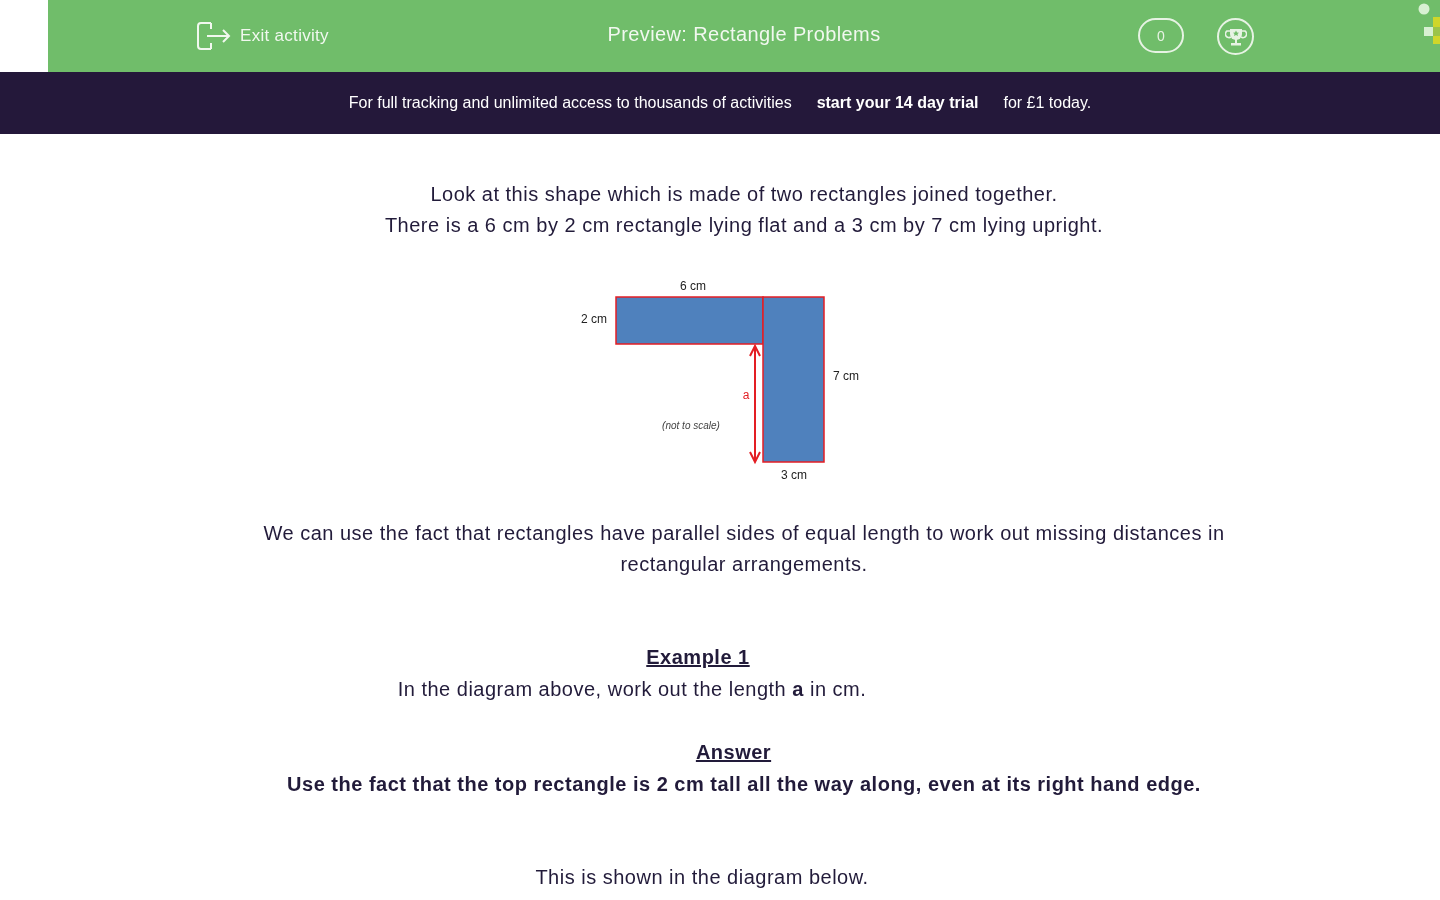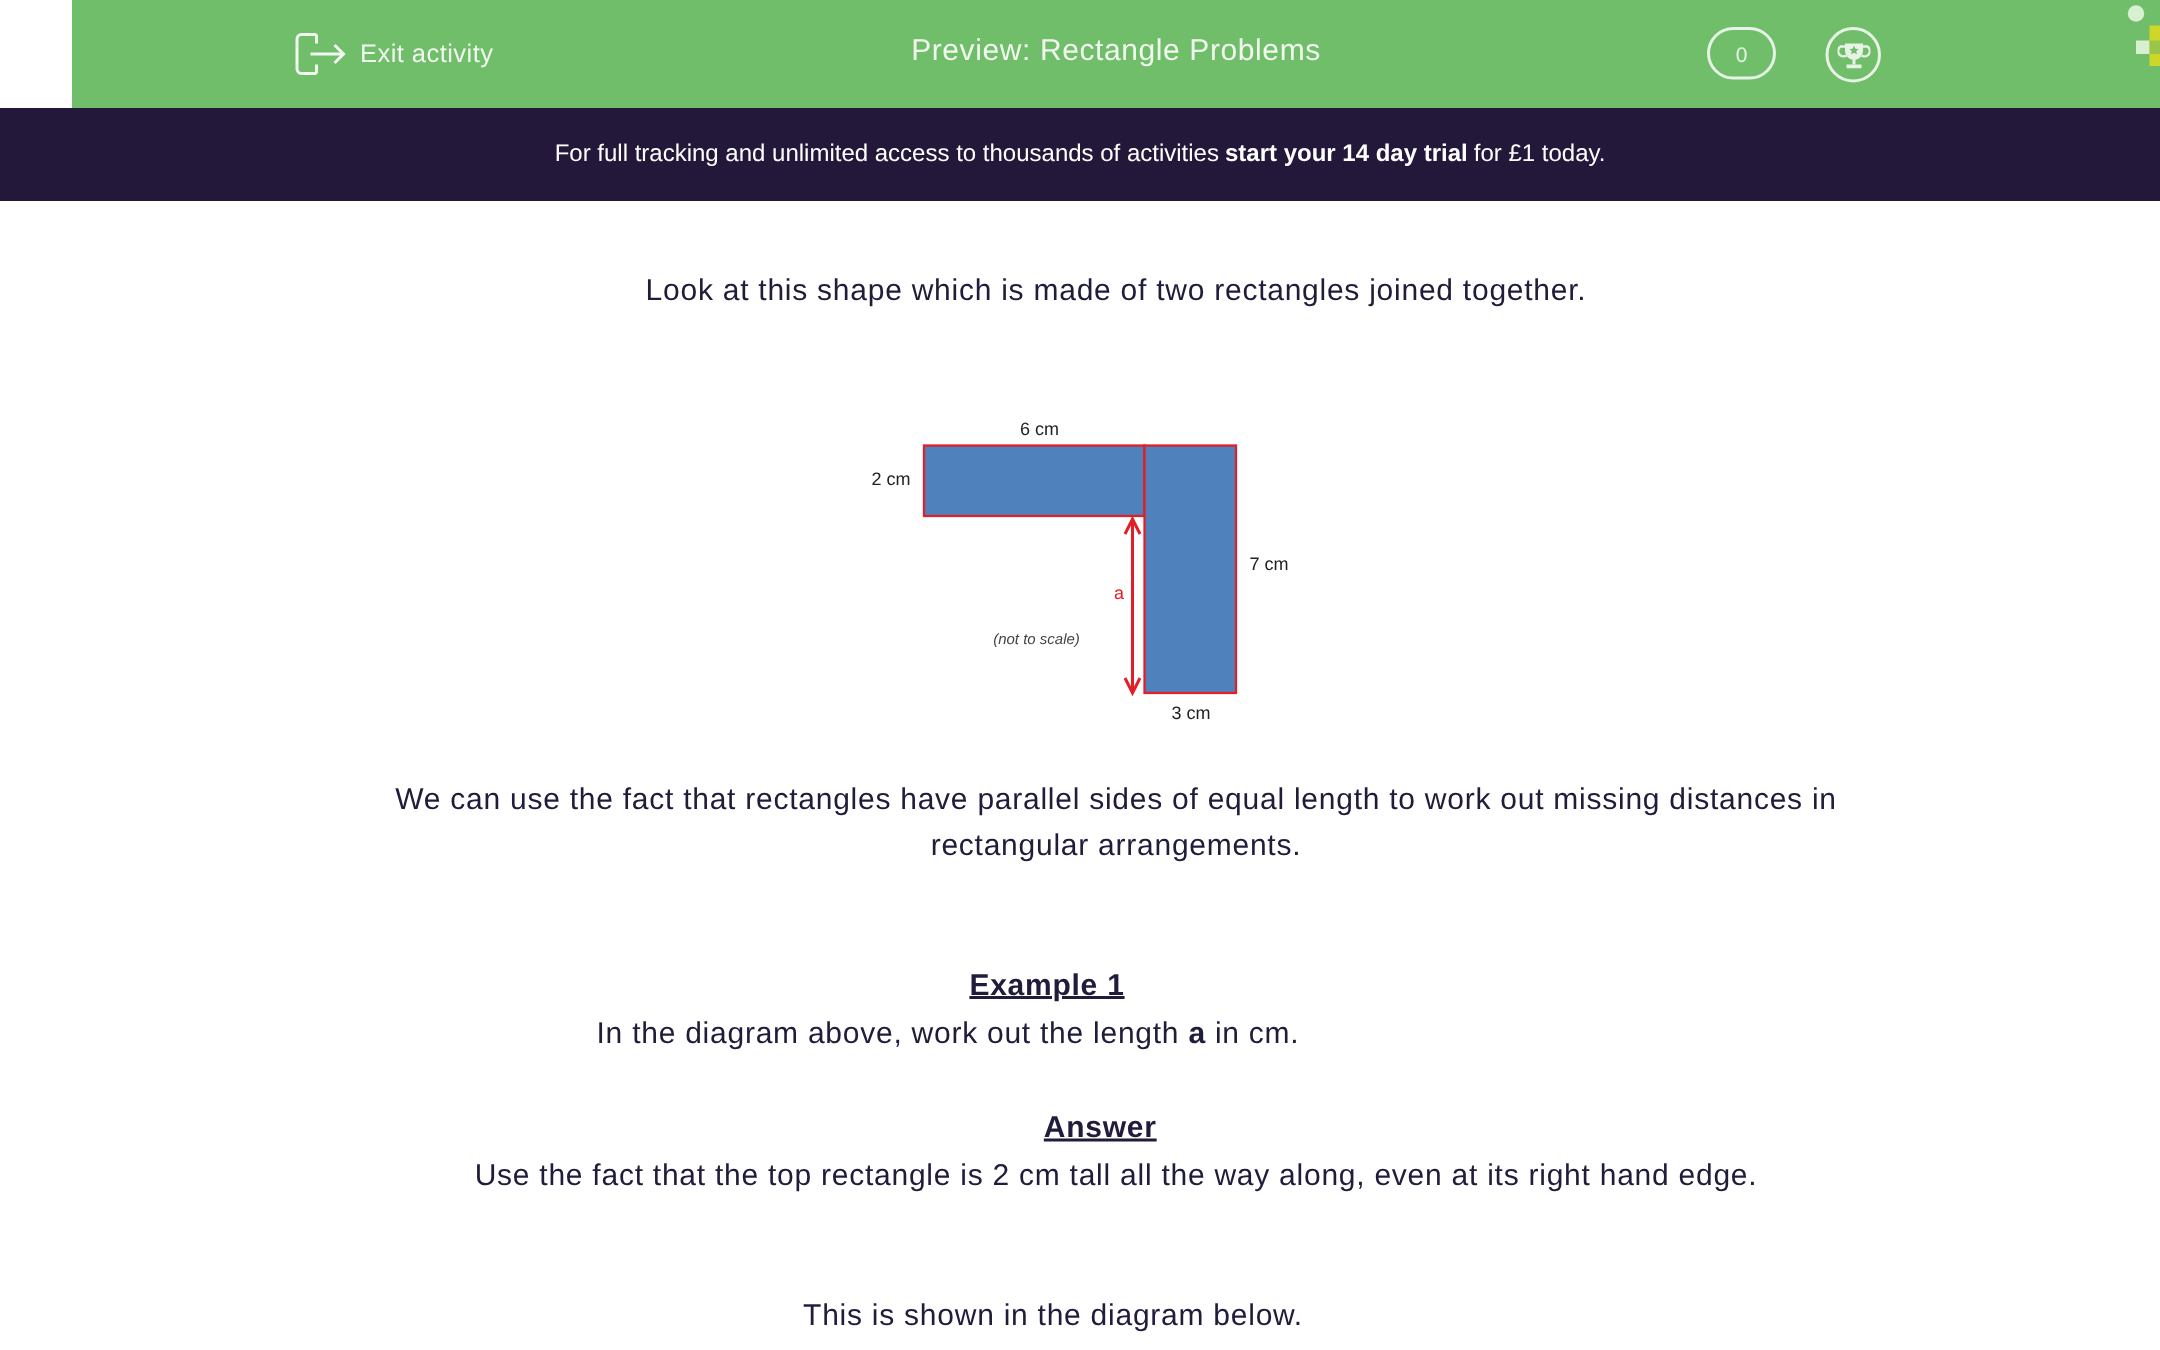--- a/index.html
+++ b/index.html
@@ -16,7 +16,7 @@
   .trophy { position: absolute; left: 1169px; top: 18px; width: 37px; height: 37px; border: 2px solid #e7f3e4; border-radius: 50%; display: flex; align-items: center; justify-content: center; }
   .logo { position: absolute; left: 1366px; top: 0; width: 74px; height: 56px; }
 
-  .banner { position: absolute; left: 0; top: 72px; width: 1440px; height: 62px; background: #24183a; color: #ffffff; font-size: 16px; display: flex; align-items: center; justify-content: center; }
+  .banner { position: absolute; left: 0; top: 72px; width: 1440px; height: 62px; background: #24183a; color: #ffffff; font-size: 16px; display: flex; align-items: center; justify-content: center; gap: 21px; }
   .banner b { font-weight: bold; margin: 0 4px; }
 
   .content { position: absolute; left: 0; top: 134px; width: 1440px; }

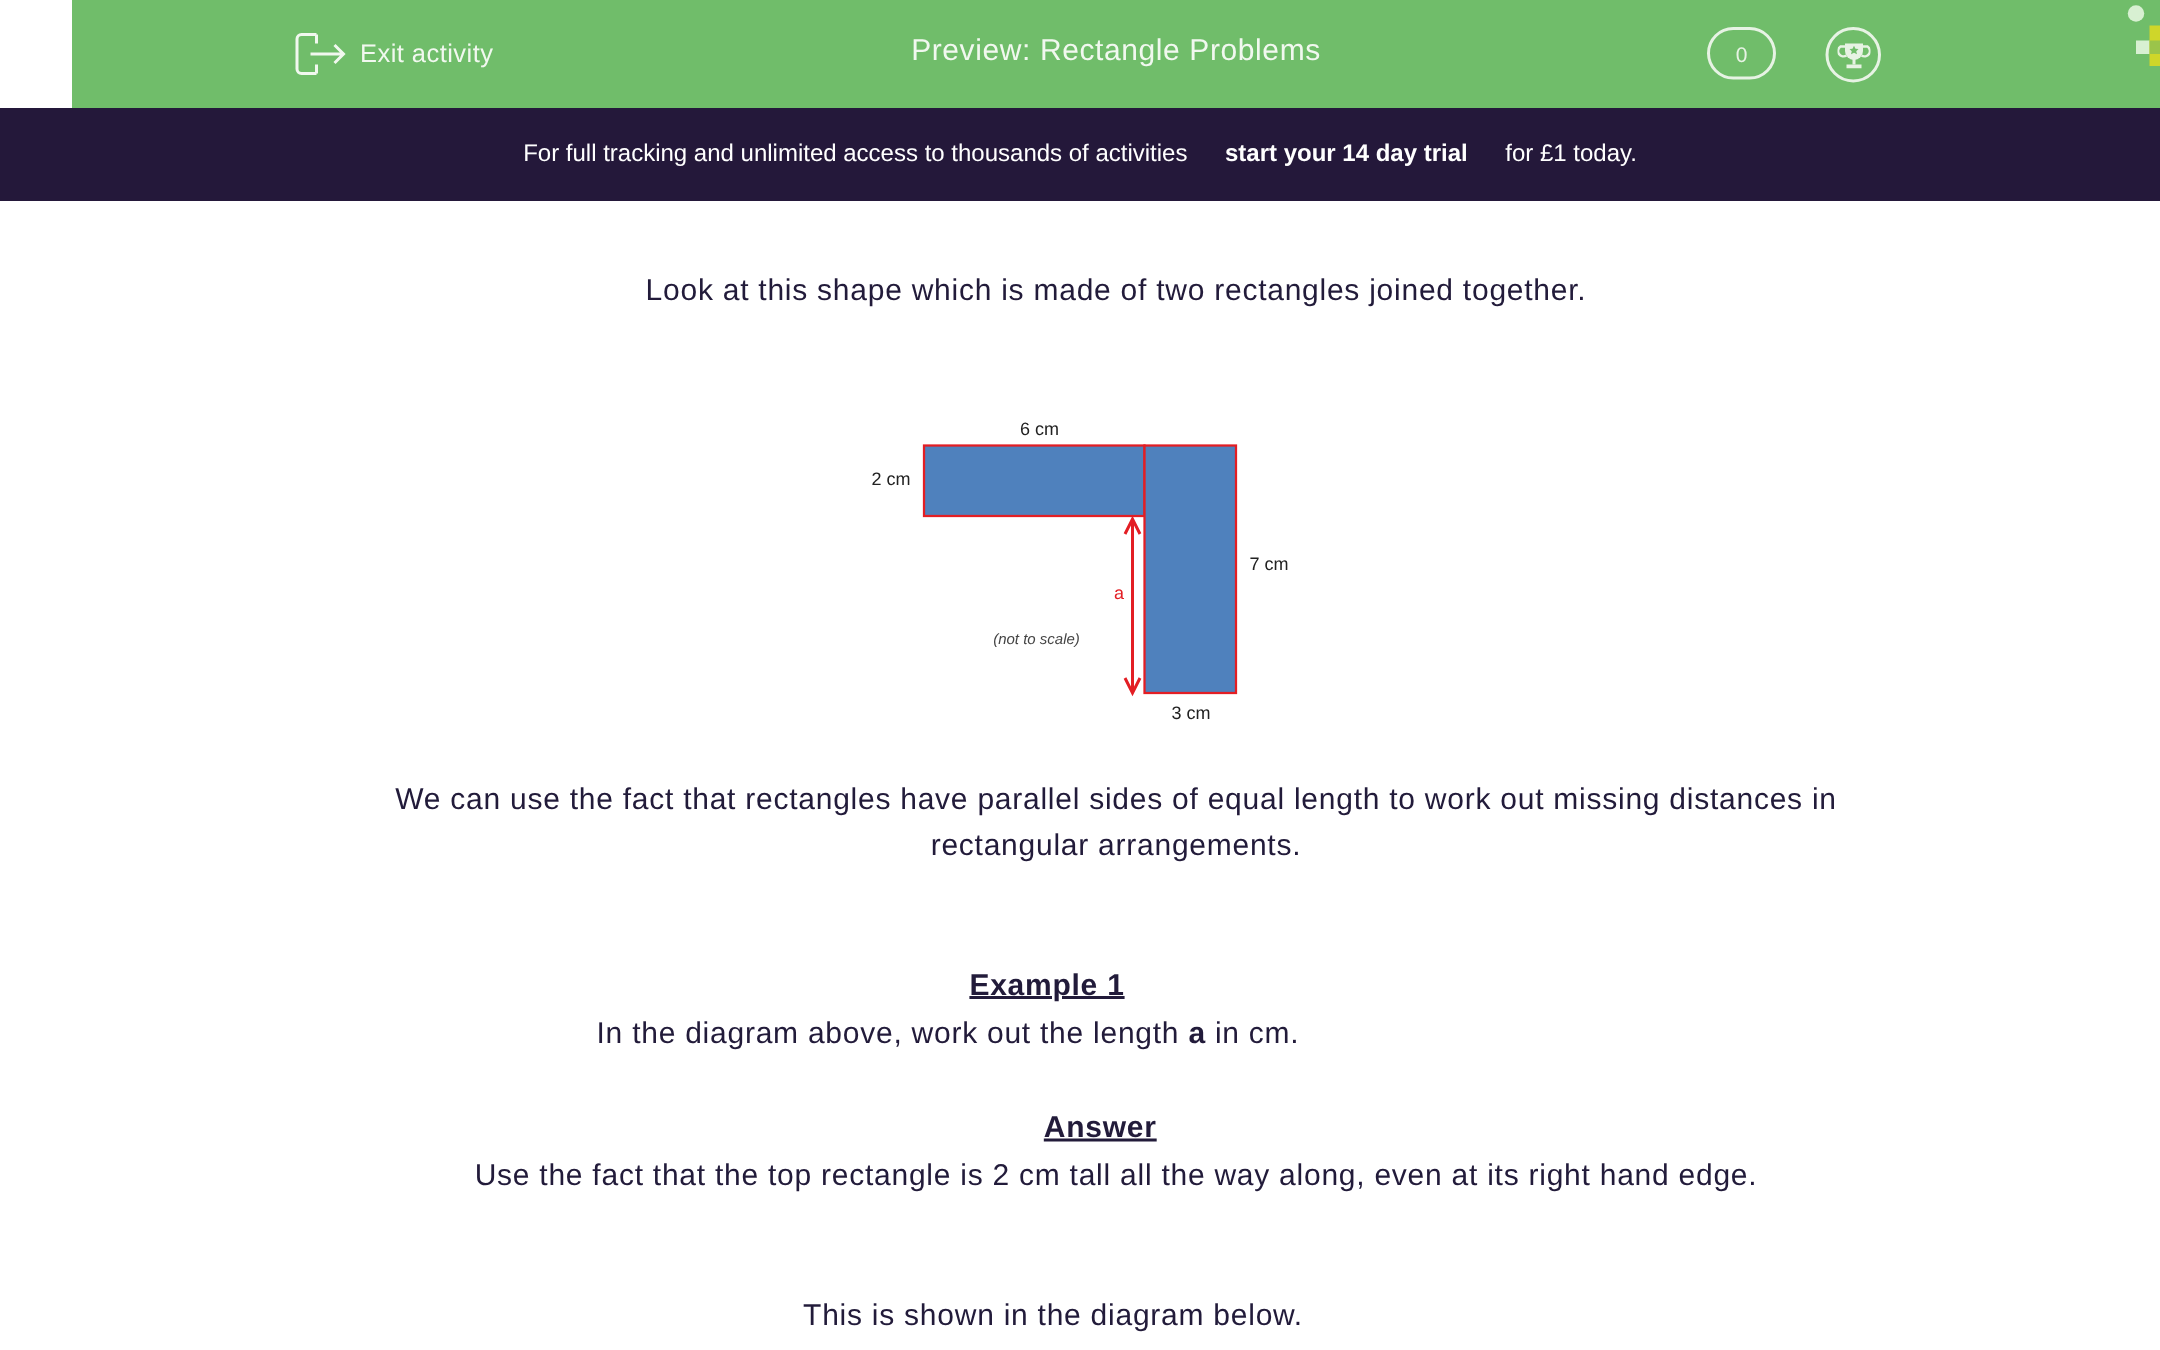--- a/index.html
+++ b/index.html
@@ -73,6 +73,7 @@
 <div class="content">
   <div class="para p1">
     <div>Look at this shape which is made of two rectangles joined together.</div>
+    <div>There is a 6 cm by 2 cm rectangle lying flat and a 3 cm by 7 cm lying upright.</div>
   </div>
 
   <svg class="diagram" viewBox="0 0 320 220" font-family="Liberation Sans, sans-serif">

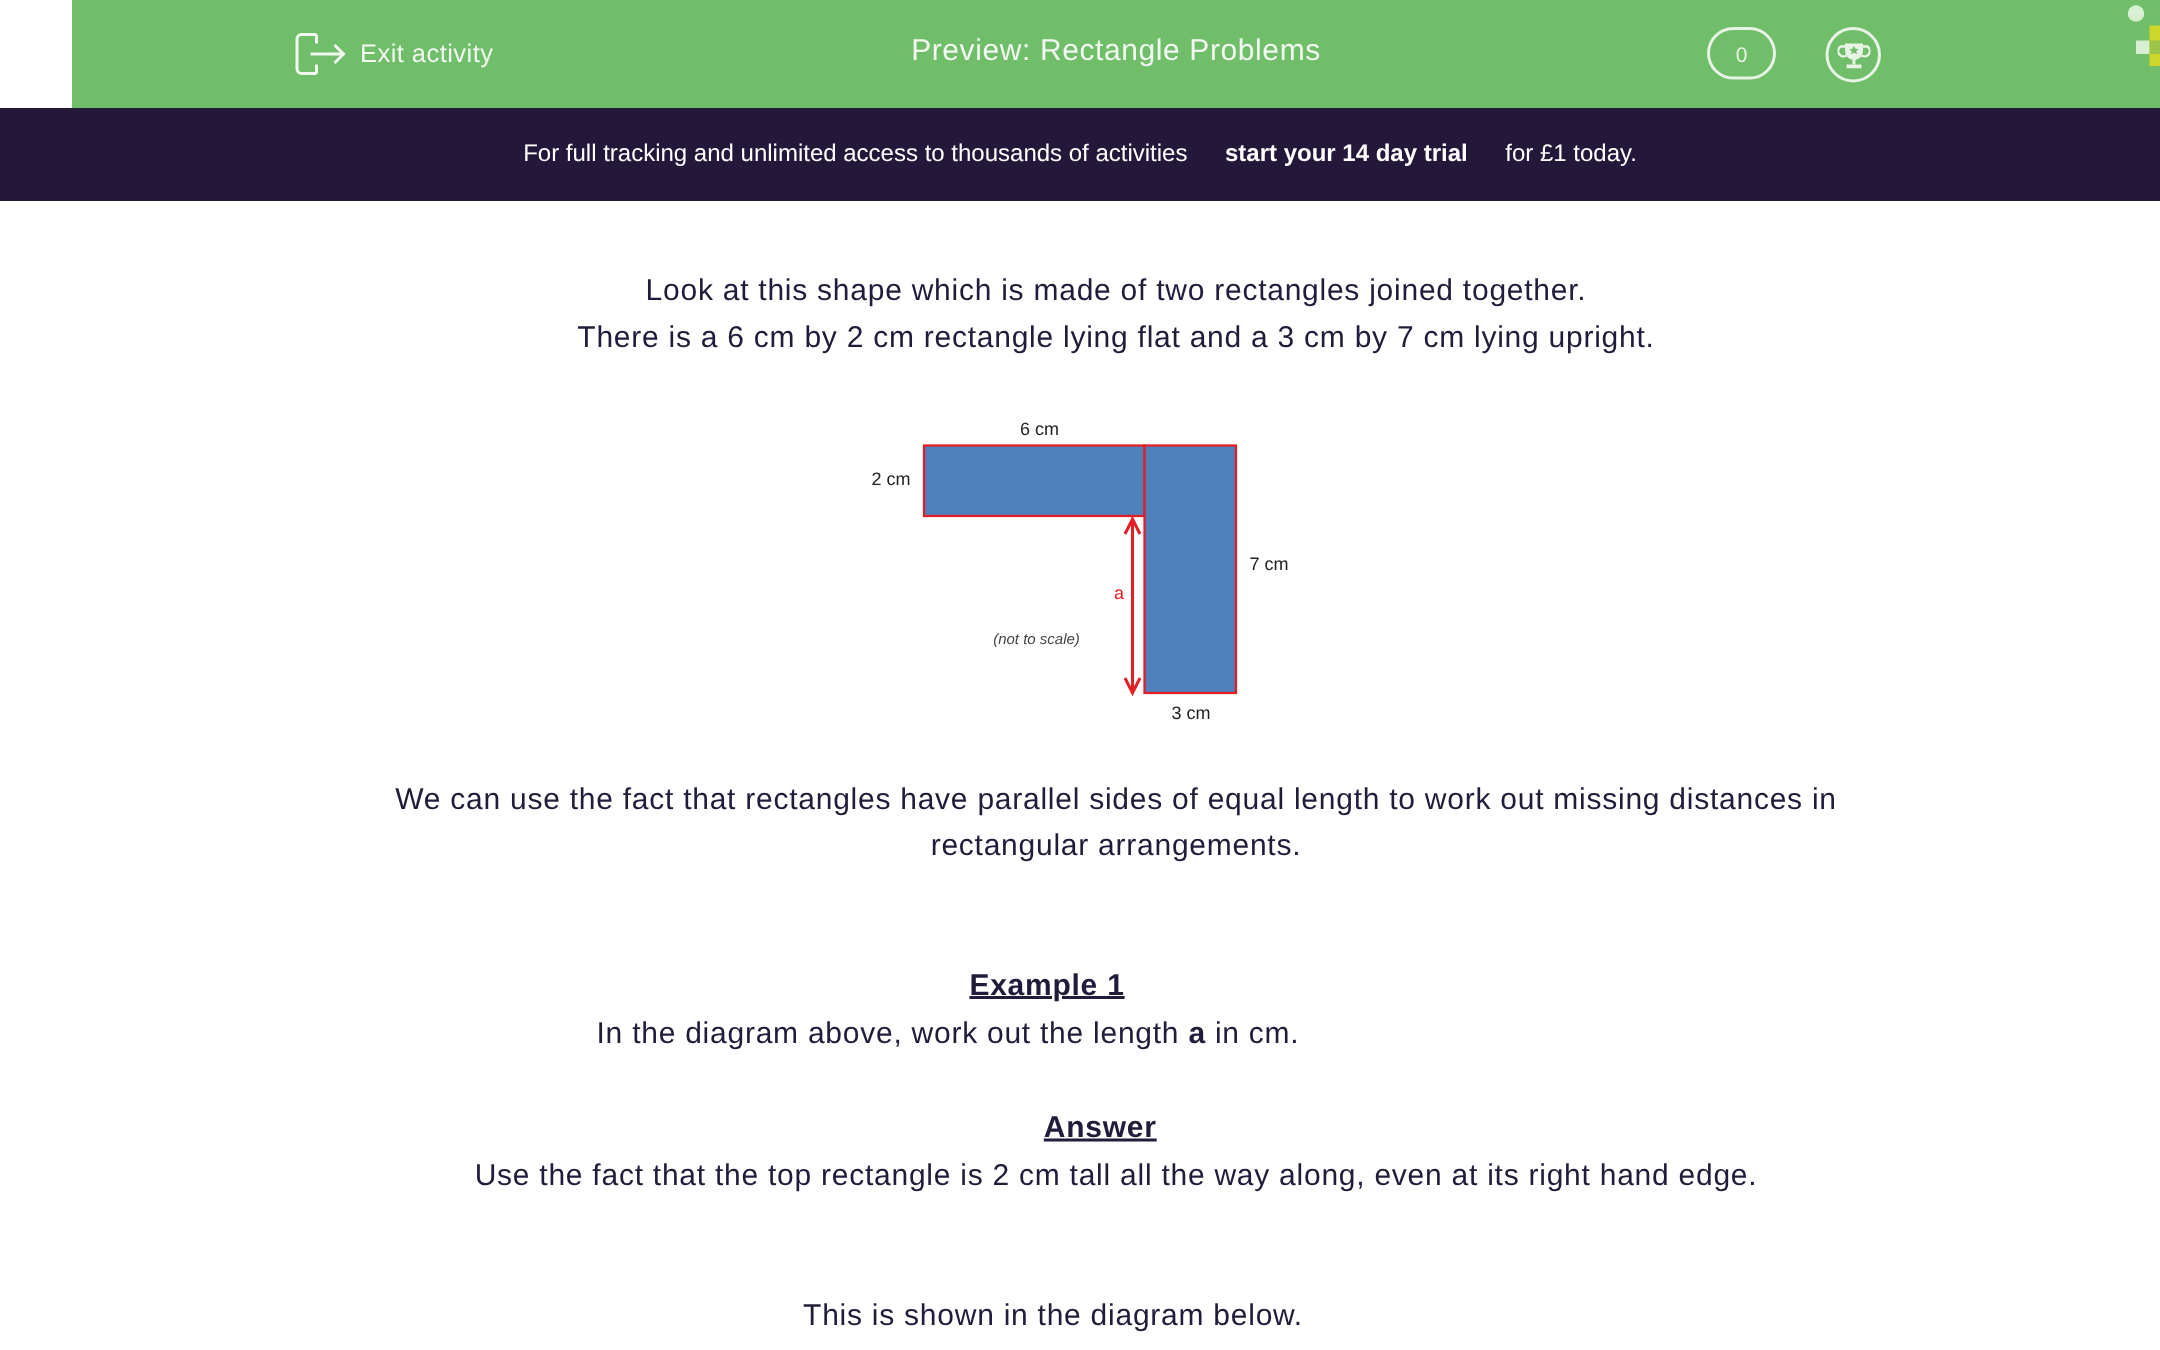--- a/index.html
+++ b/index.html
@@ -27,7 +27,7 @@
   .ex-head { position: absolute; top: 508px; left: 0; width: 1396px; text-align: center; font-size: 20px; font-weight: bold; text-decoration: underline; line-height: 31px; letter-spacing: 0.5px; }
   .ex-q { position: absolute; top: 540px; left: 0; width: 1216px; }
   .ans-head { position: absolute; top: 603px; left: 0; width: 1440px; text-align: center; font-size: 20px; font-weight: bold; text-decoration: underline; line-height: 31px; letter-spacing: 0.5px; padding-left: 27px; }
-  .ans-body { position: absolute; top: 635px; left: 0; width: 1440px; }
+  .ans-body { position: absolute; top: 635px; left: 0; width: 1440px; font-weight: bold; }
   .ans-shown { position: absolute; top: 728px; left: 0; width: 1356px; }
 </style>
 </head>

